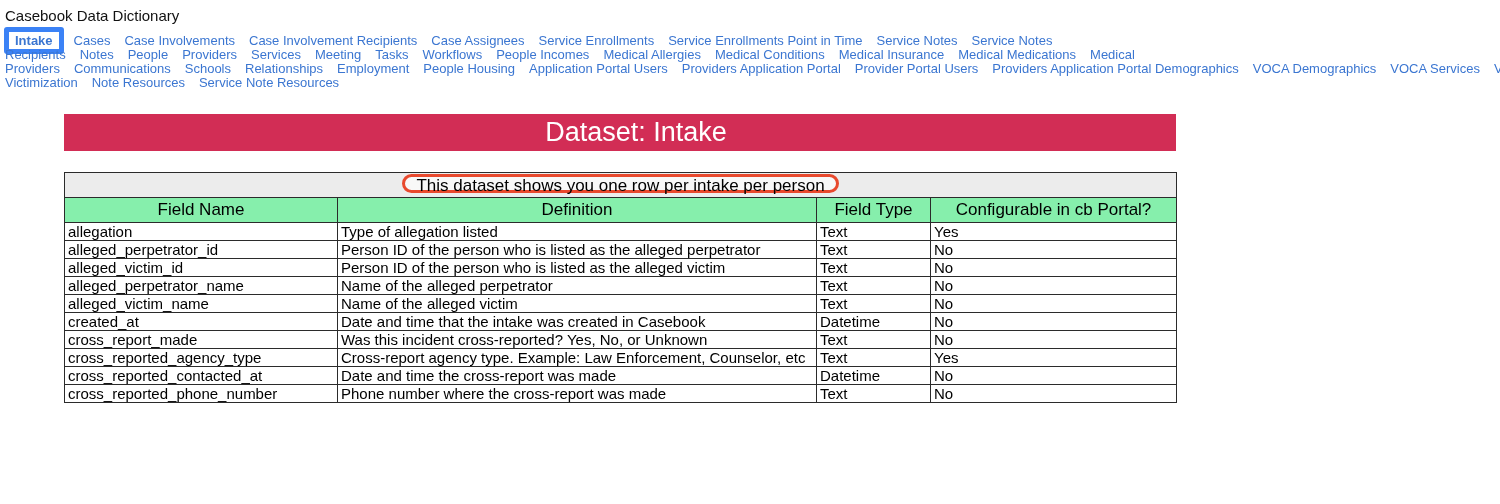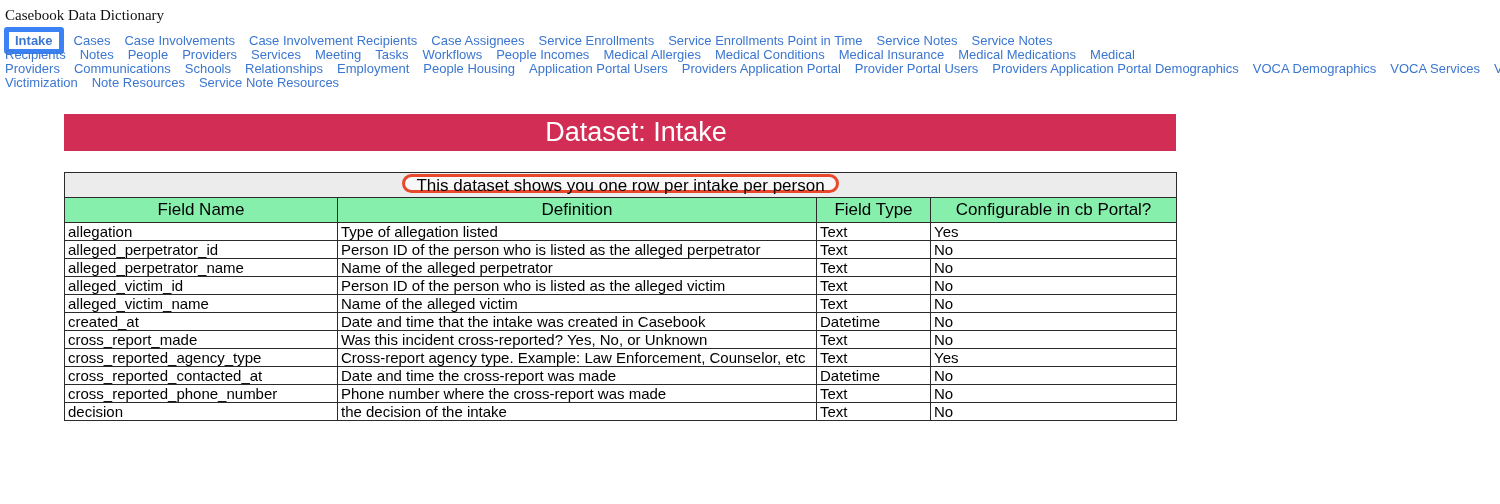--- a/index.html
+++ b/index.html
@@ -16,7 +16,7 @@
     font-family:"Liberation Sans", sans-serif;color:#000;
   }
   .page-title{
-    margin:7px 0 0 5px;font-size:15px;font-weight:400;color:#111;font-family:Liberation Serif, serif;
+    margin:7px 0 0 5px;font-size:15px;font-weight:400;color:#111;
   }
   .nav{
     margin:10px 0 0 0;padding-left:5px;font-size:13px;line-height:14px;

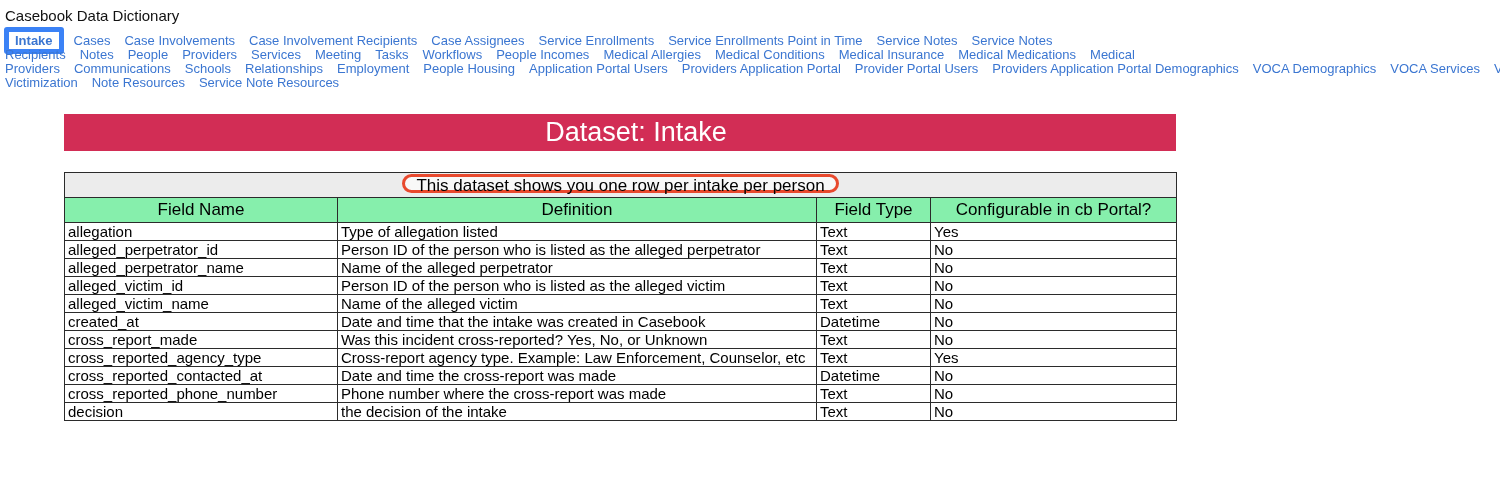--- a/index.html
+++ b/index.html
@@ -104,14 +104,14 @@
         <td>No</td>
       </tr>
       <tr>
-        <td>alleged_perpetrator_name</td>
-        <td>Name of the alleged perpetrator</td>
+        <td>alleged_victim_id</td>
+        <td>Person ID of the person who is listed as the alleged victim</td>
         <td>Text</td>
         <td>No</td>
       </tr>
       <tr>
-        <td>alleged_victim_id</td>
-        <td>Person ID of the person who is listed as the alleged victim</td>
+        <td>alleged_perpetrator_name</td>
+        <td>Name of the alleged perpetrator</td>
         <td>Text</td>
         <td>No</td>
       </tr>

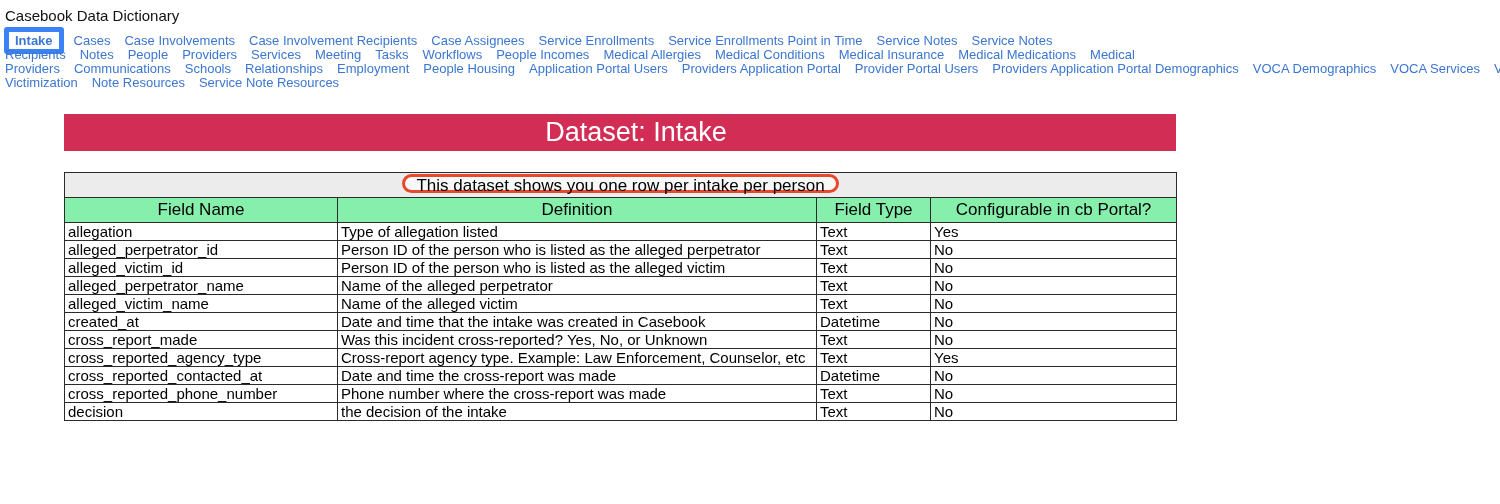--- a/index.html
+++ b/index.html
@@ -151,12 +151,6 @@
         <td>Text</td>
         <td>No</td>
       </tr>
-      <tr>
-        <td>decision</td>
-        <td>the decision of the intake</td>
-        <td>Text</td>
-        <td>No</td>
-      </tr>
     </tbody>
 </table>
 

